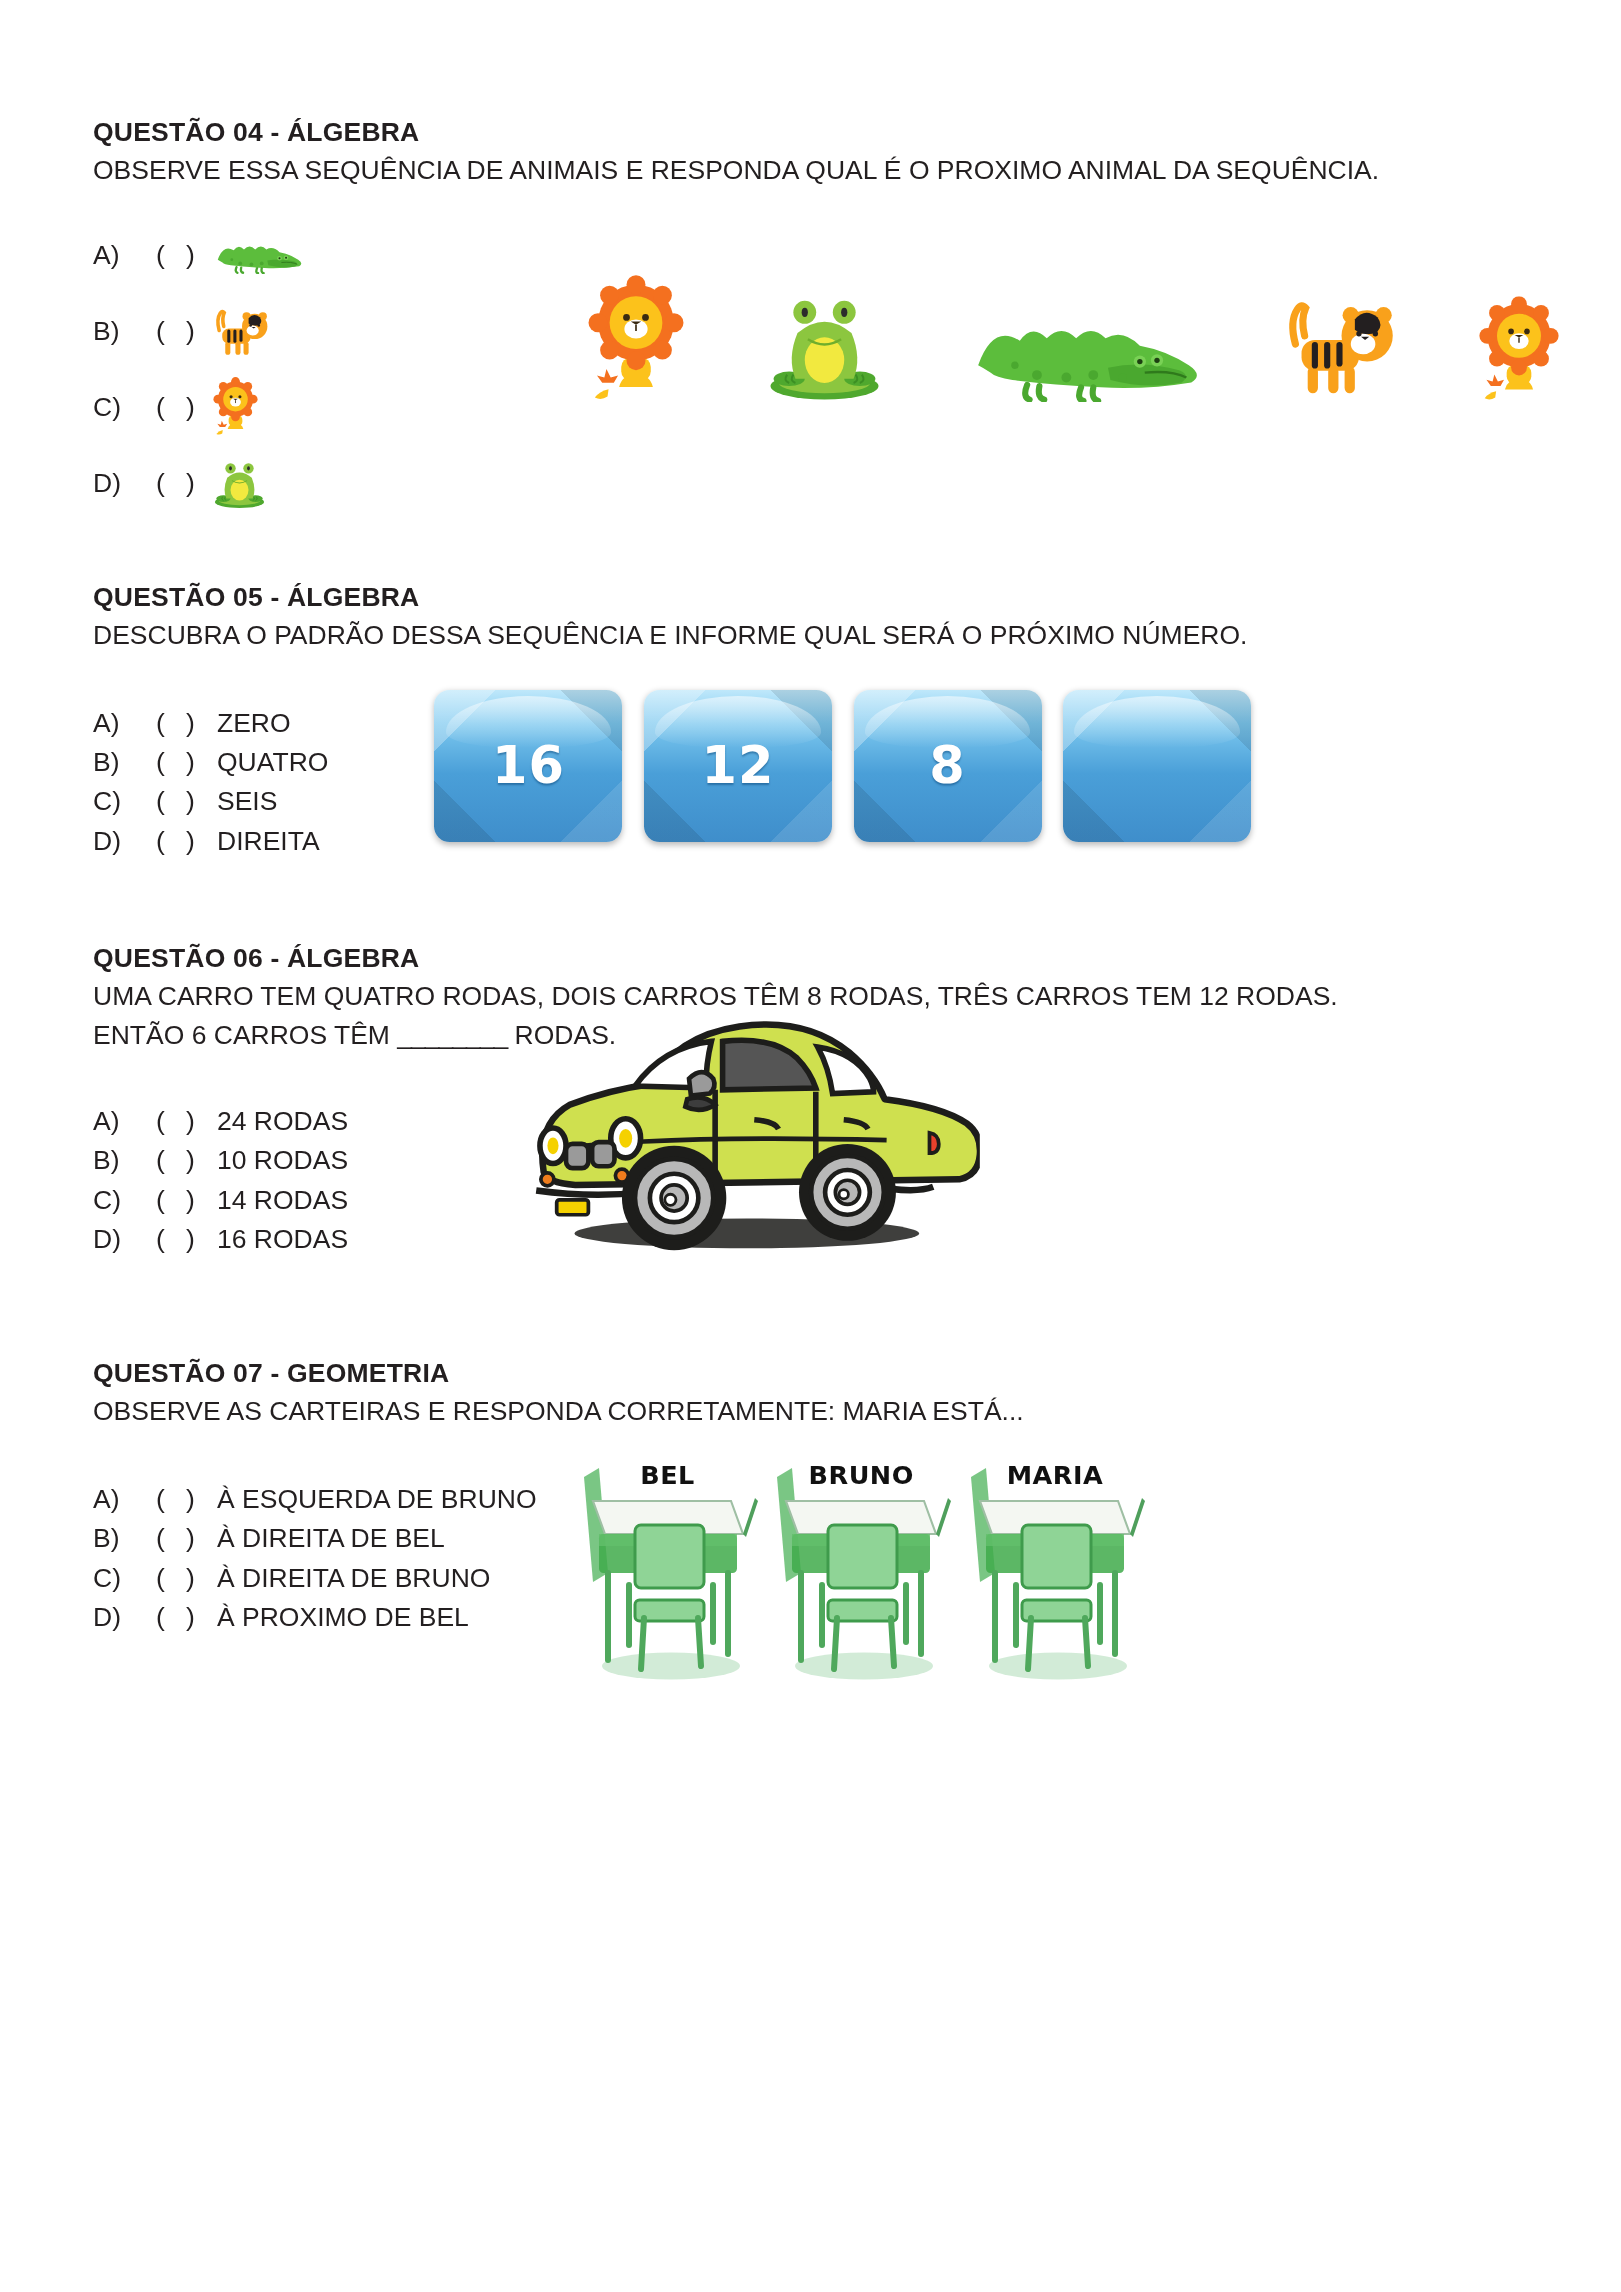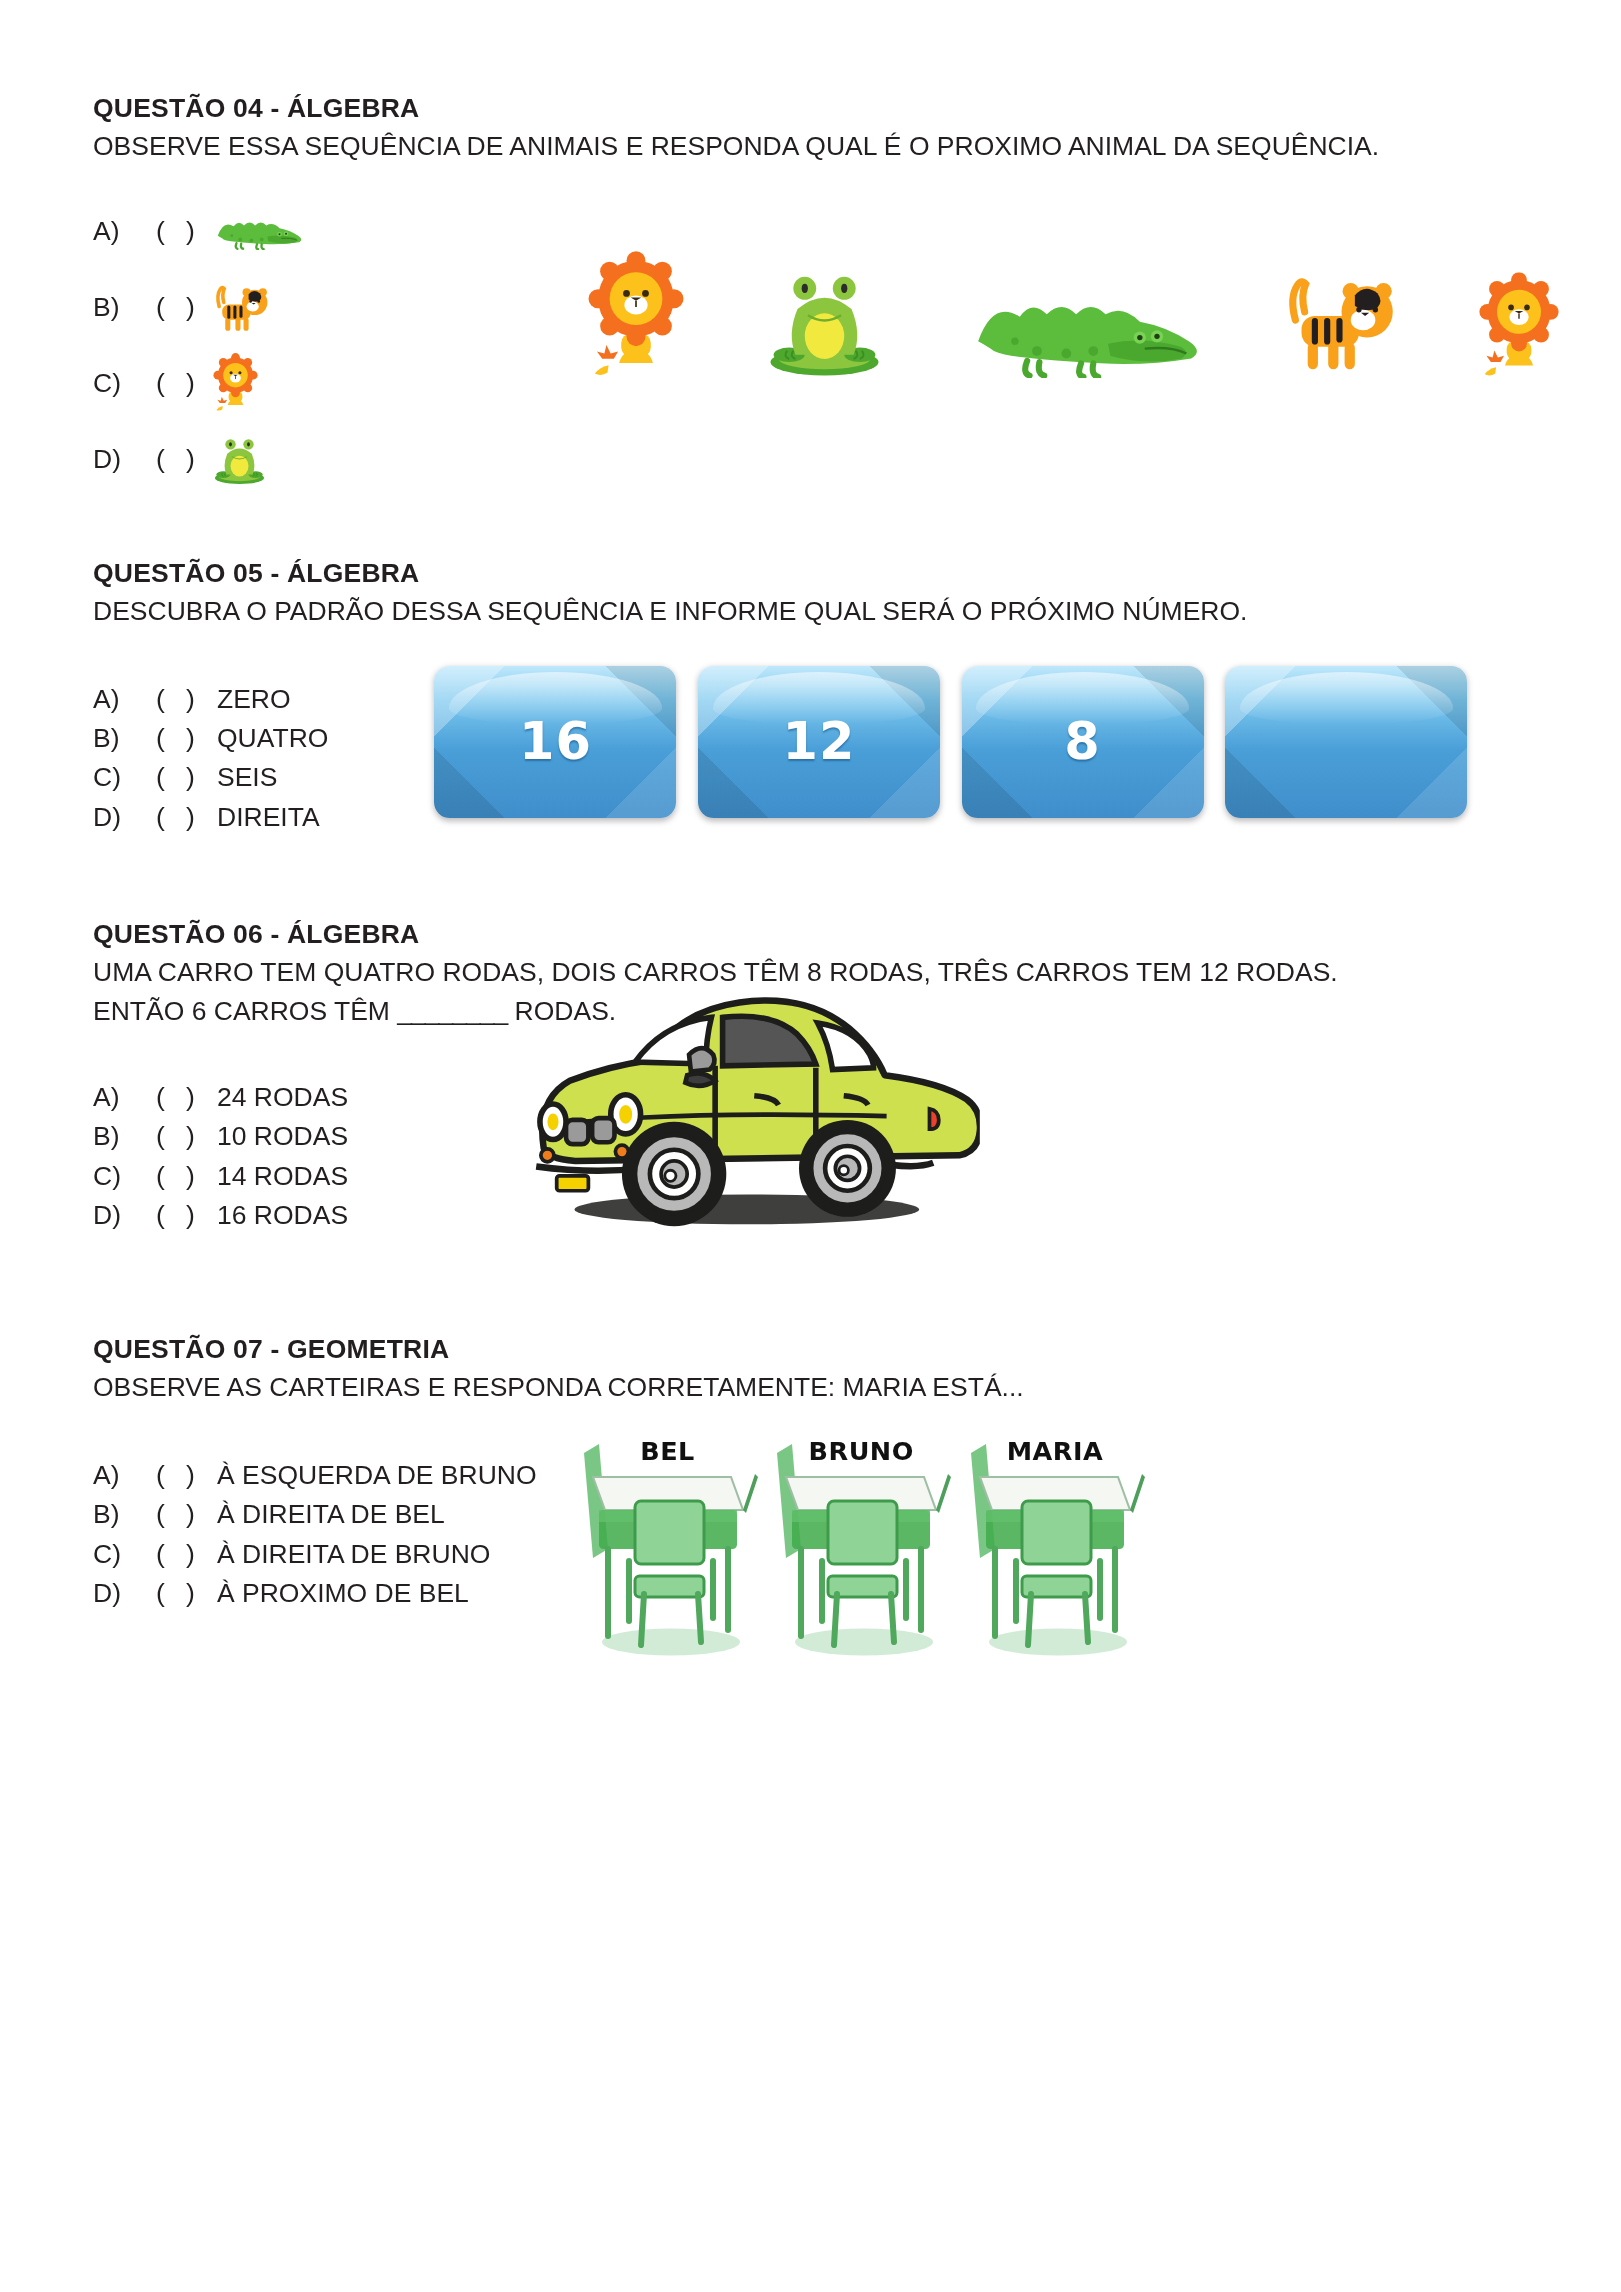--- a/index.html
+++ b/index.html
@@ -23,7 +23,7 @@
     left: 0; top: 0;
     width: 1621px;
     height: 2293px;
-    padding: 92px 93px 0 93px;
+    padding: 116px 93px 0 93px;
   }
 
   

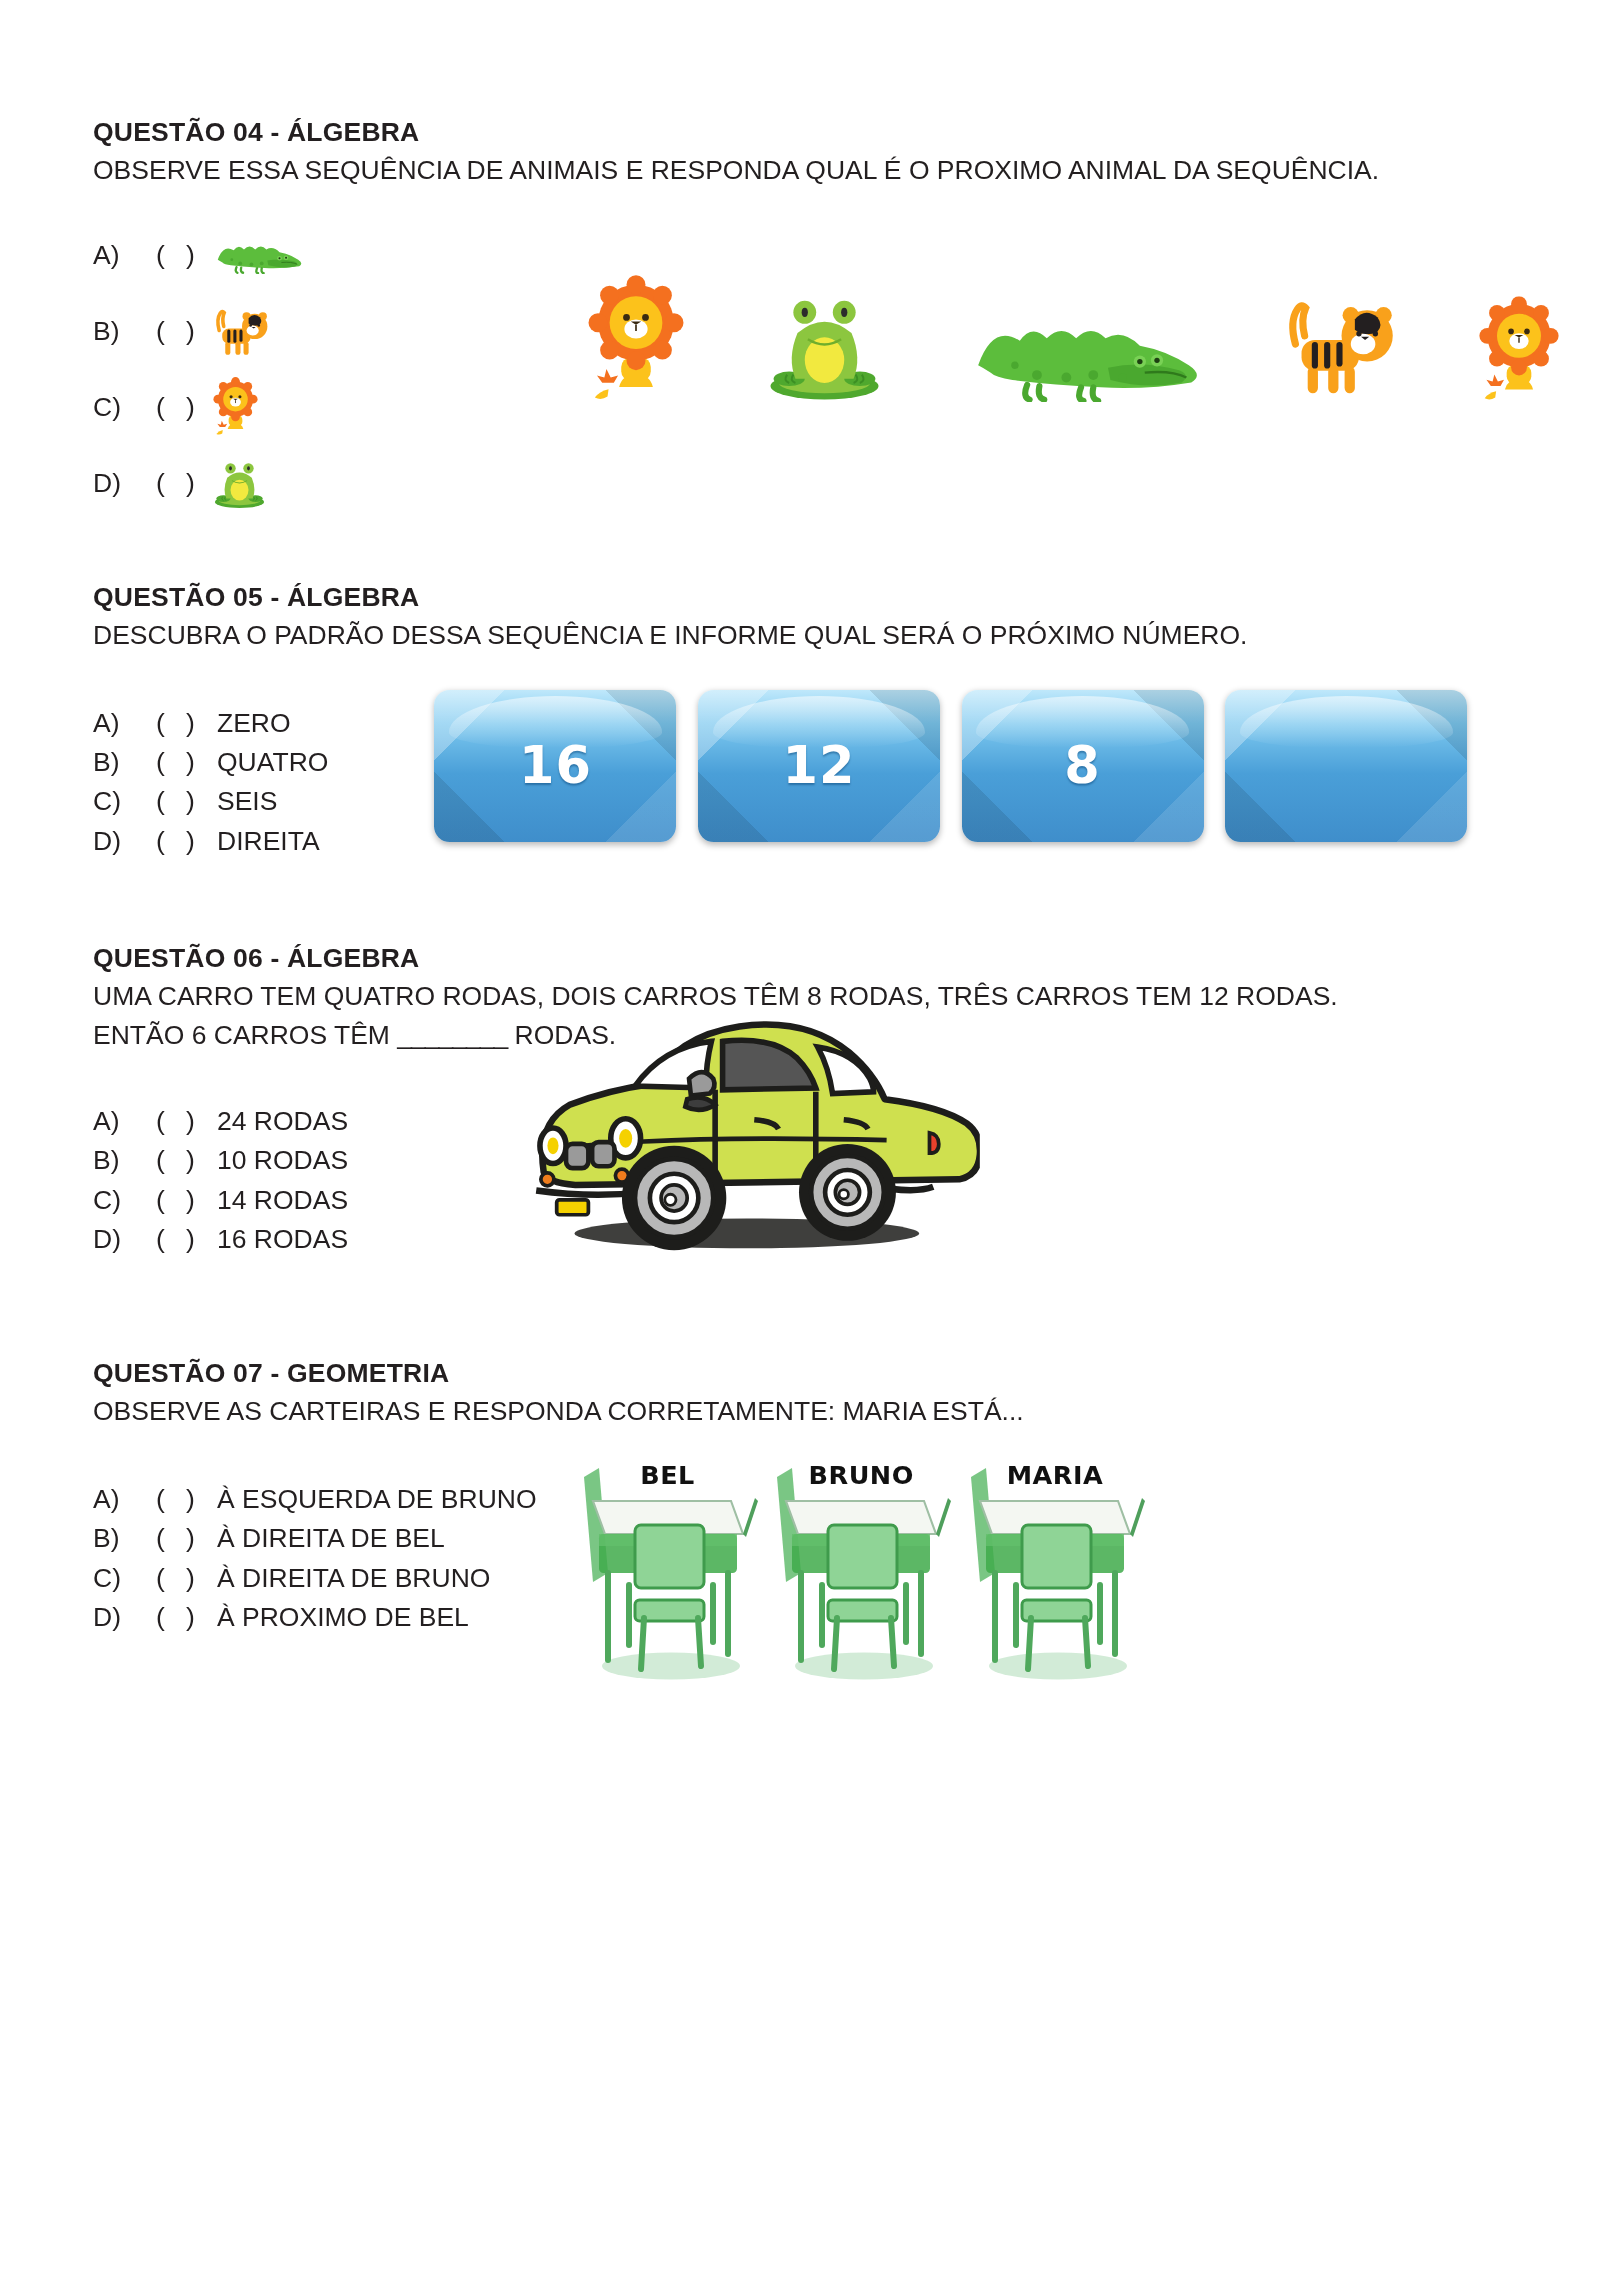--- a/index.html
+++ b/index.html
@@ -94,7 +94,7 @@
     margin-top: 9.8px;
   }
   .tile {
-    width: 242px;
+    width: 188px;
     height: 152px;
     border-radius: 15.7px;
     position: relative;

